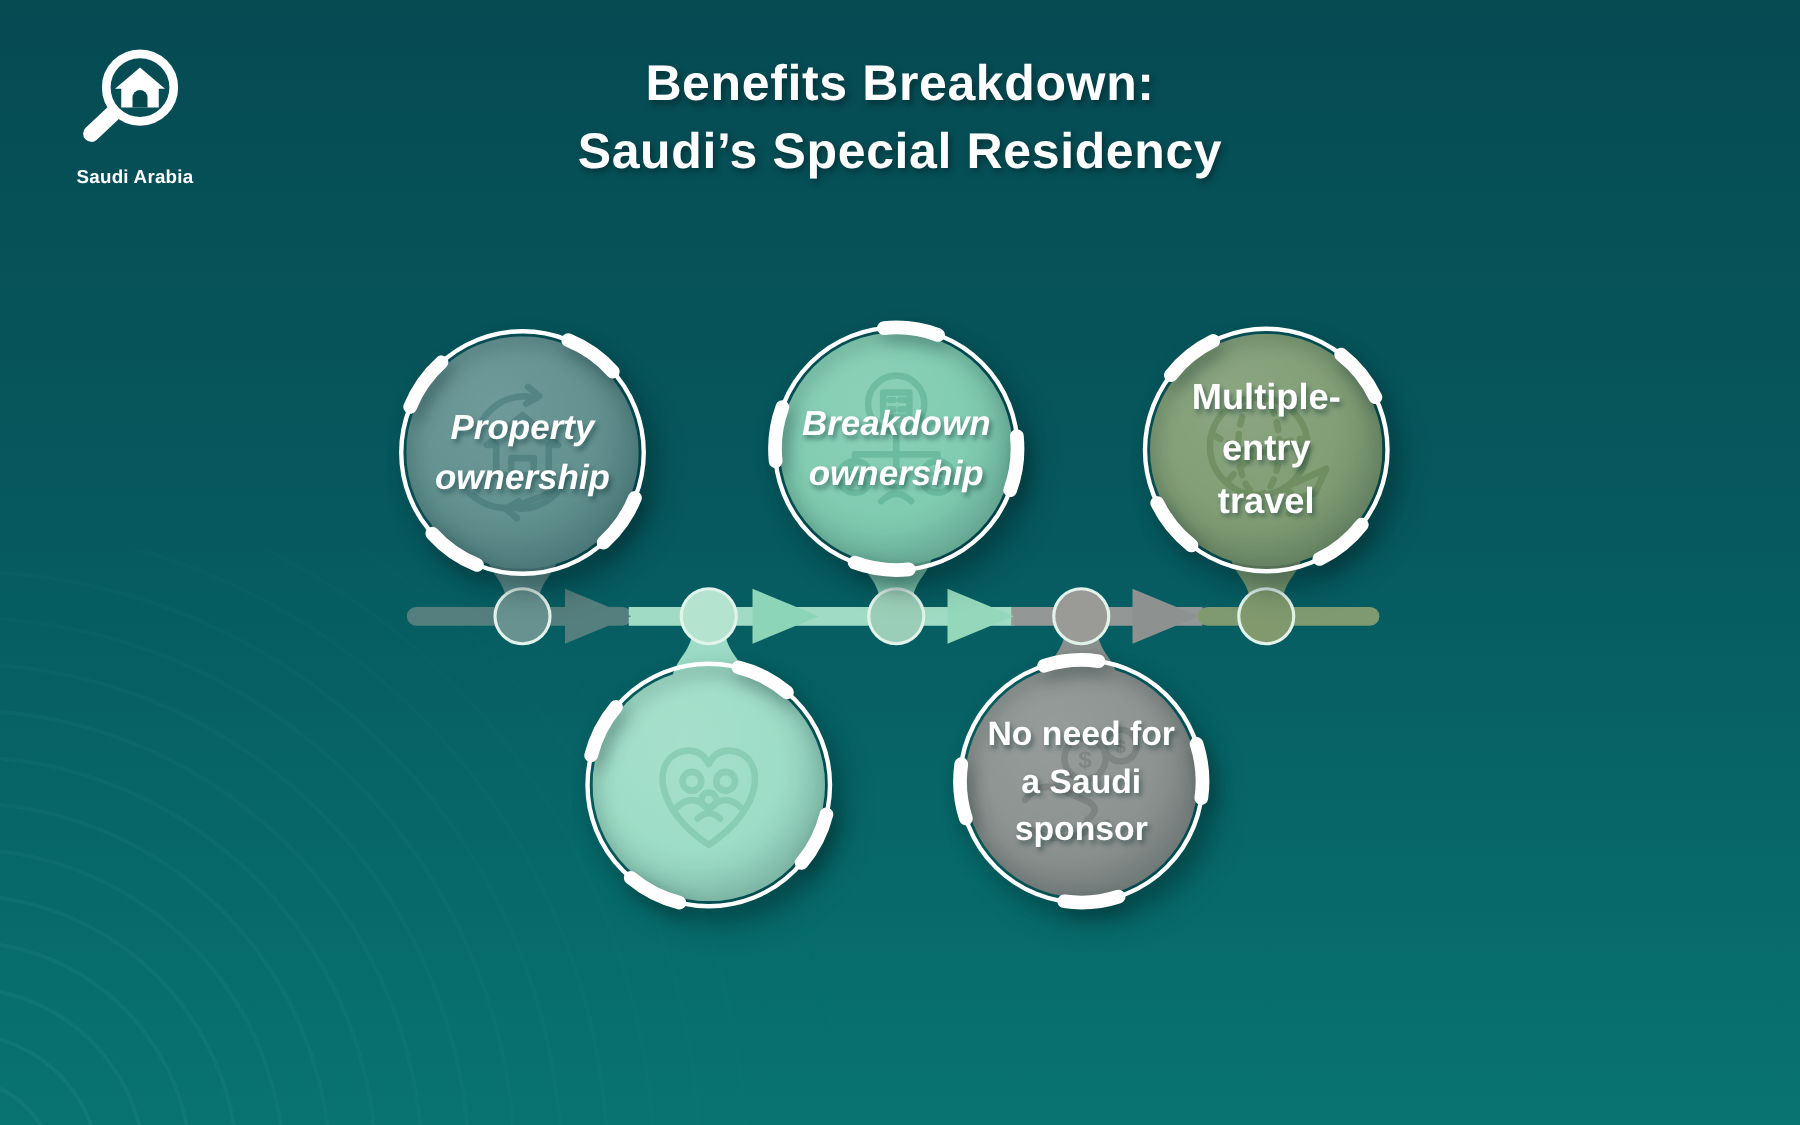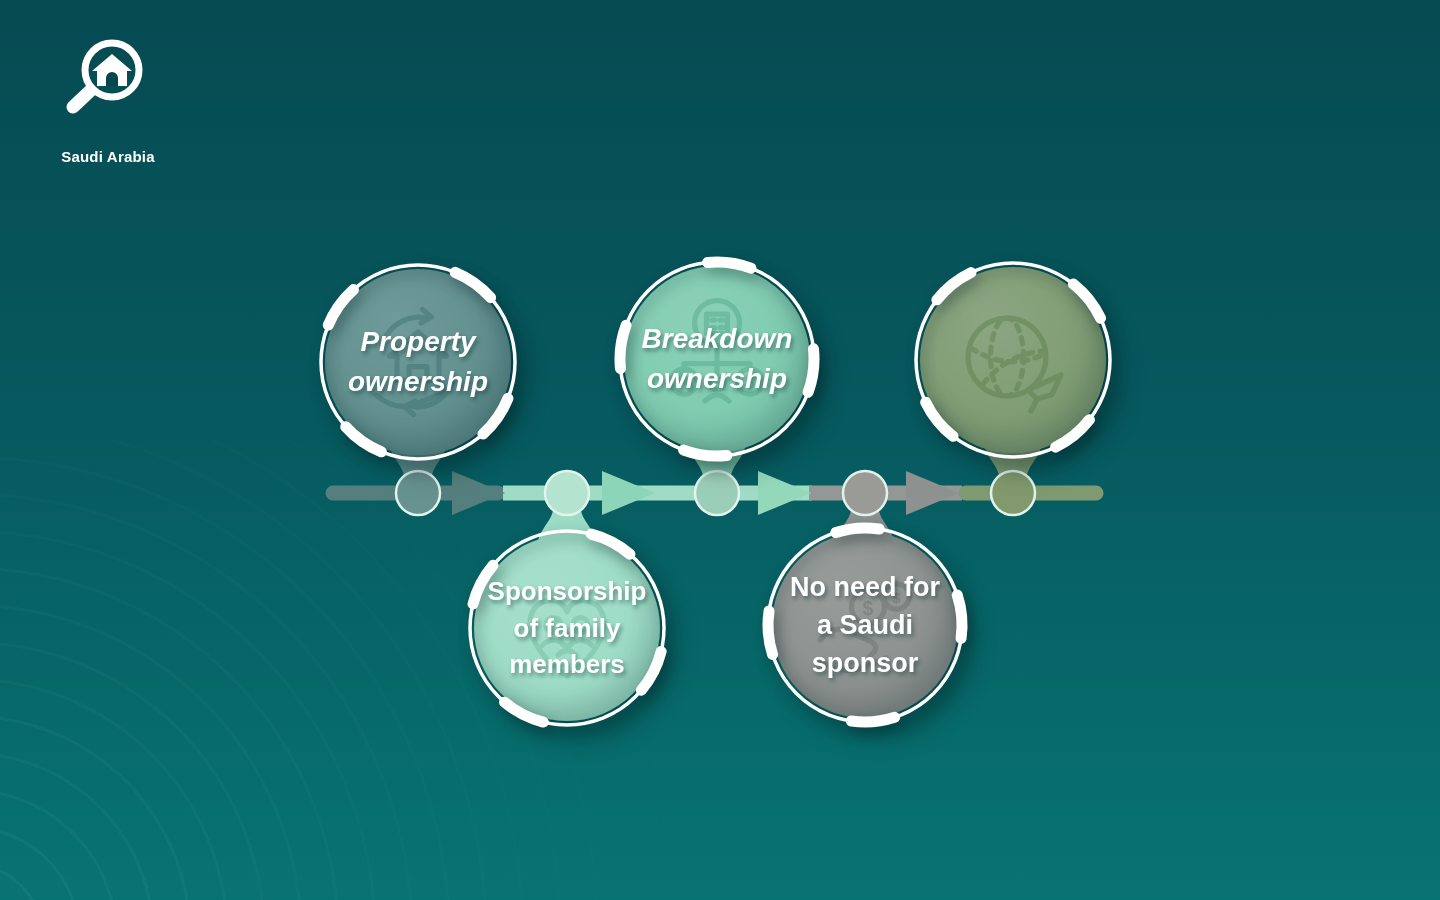--- a/index.html
+++ b/index.html
@@ -76,6 +76,7 @@
 </div>
 
 <div class="title">
+  <div>Benefits Breakdown:</div>
 </div>
 
 <svg class="diagram" viewBox="0 0 1440 900">

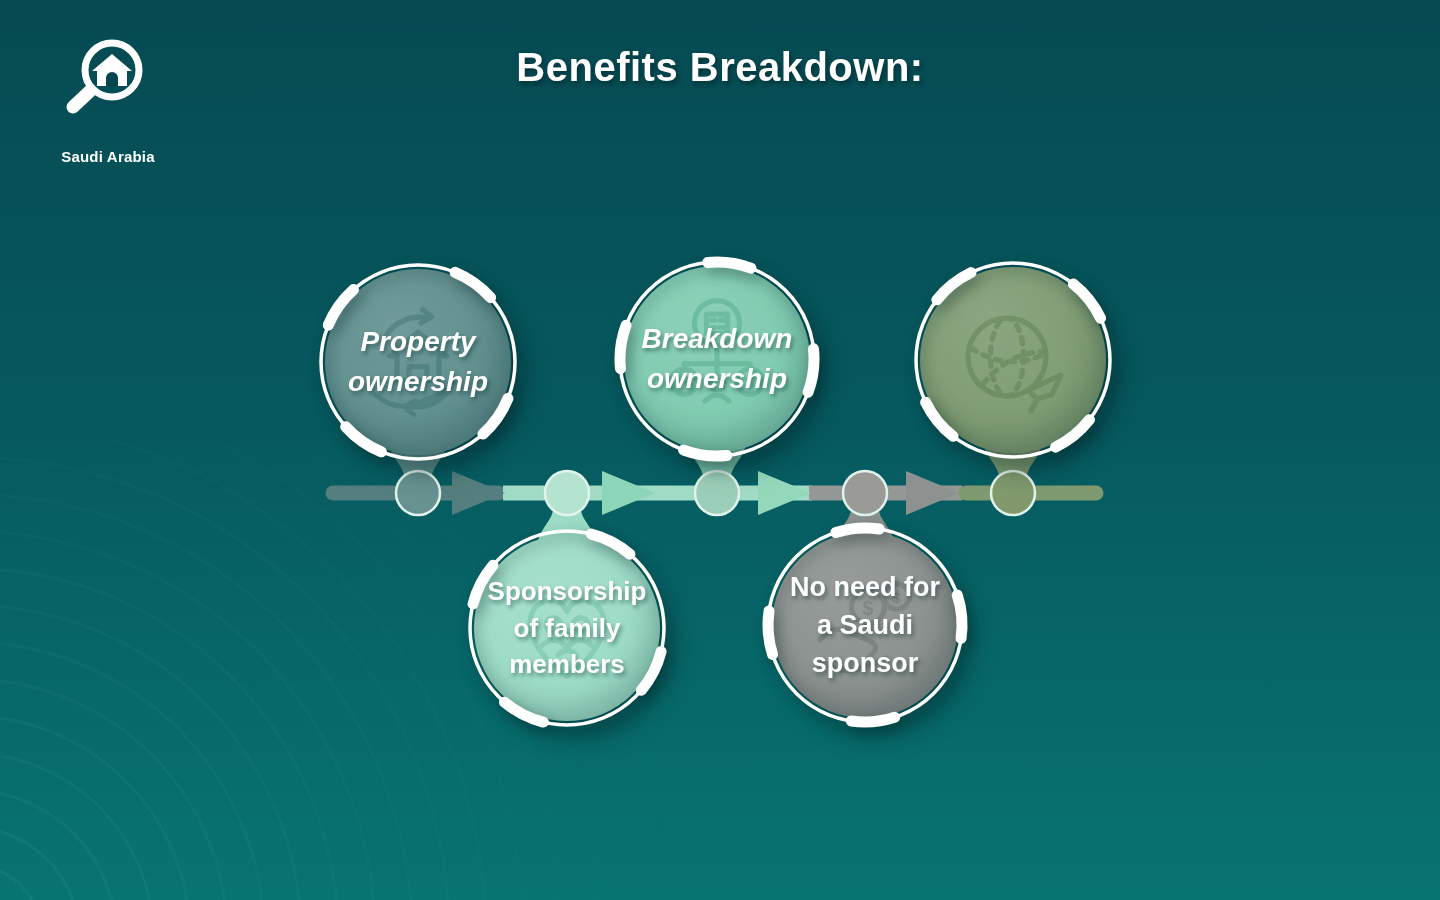--- a/index.html
+++ b/index.html
@@ -17,7 +17,7 @@
   }
   
   .logo{position:absolute;left:50px;top:30px;width:116px;text-align:center;}
-  .logo-label{color:#fff;font-size:15px;font-weight:700;margin-top:18px;letter-spacing:.2px;}
+  .logo-label{color:#fff;font-size:15px;font-weight:700;margin-top:2px;letter-spacing:.2px;}
   
   .title{position:absolute;top:40px;left:0;width:100%;text-align:center;color:var(--title,#fff);}
   .title div{

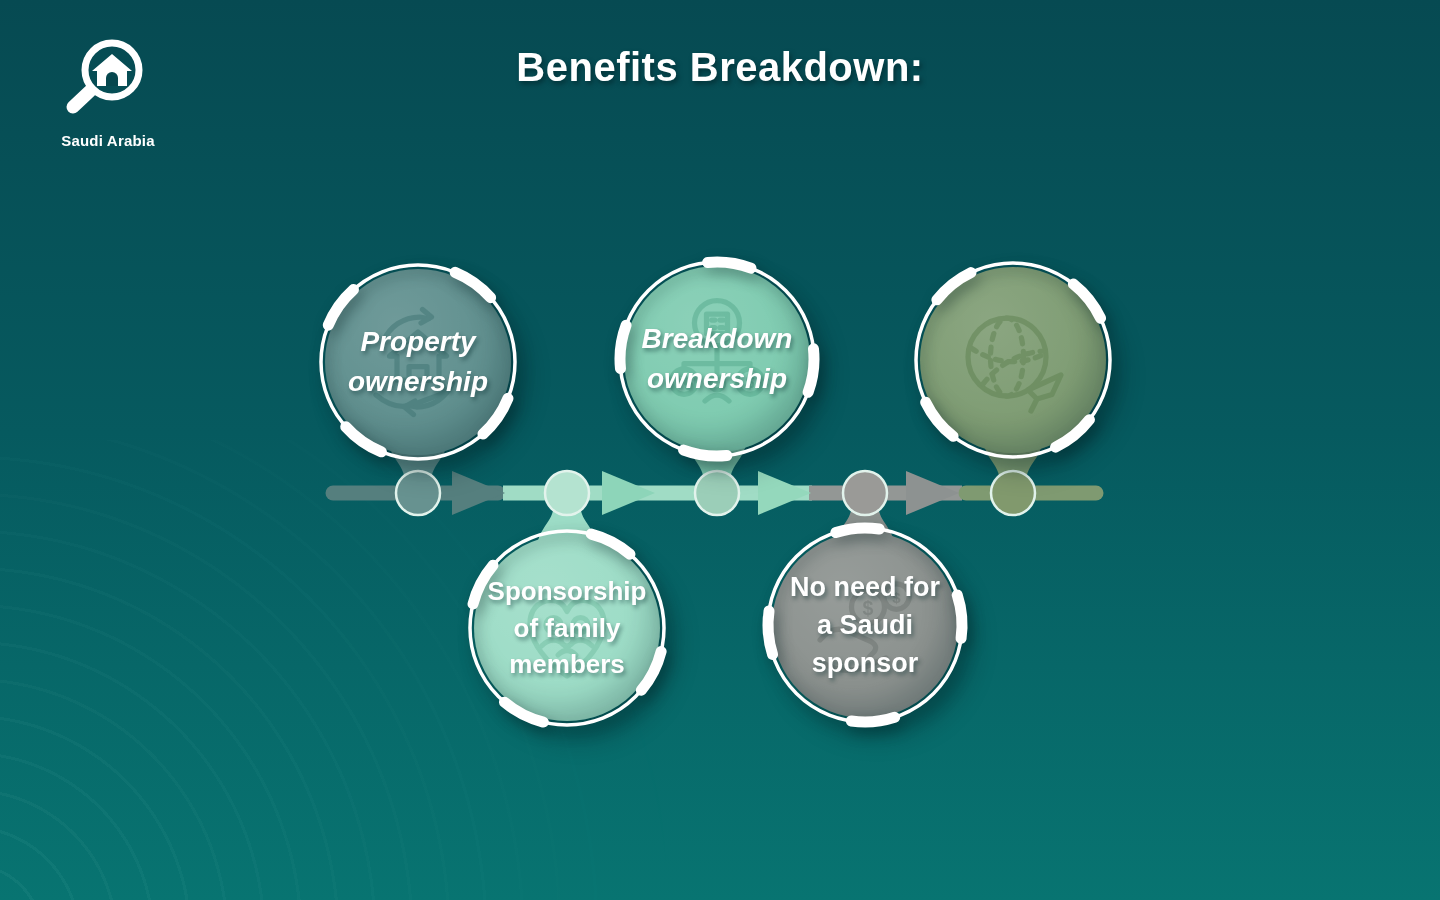--- a/index.html
+++ b/index.html
@@ -77,6 +77,7 @@
 
 <div class="title">
   <div>Benefits Breakdown:</div>
+  <div>Saudi’s Special Residency</div>
 </div>
 
 <svg class="diagram" viewBox="0 0 1440 900">

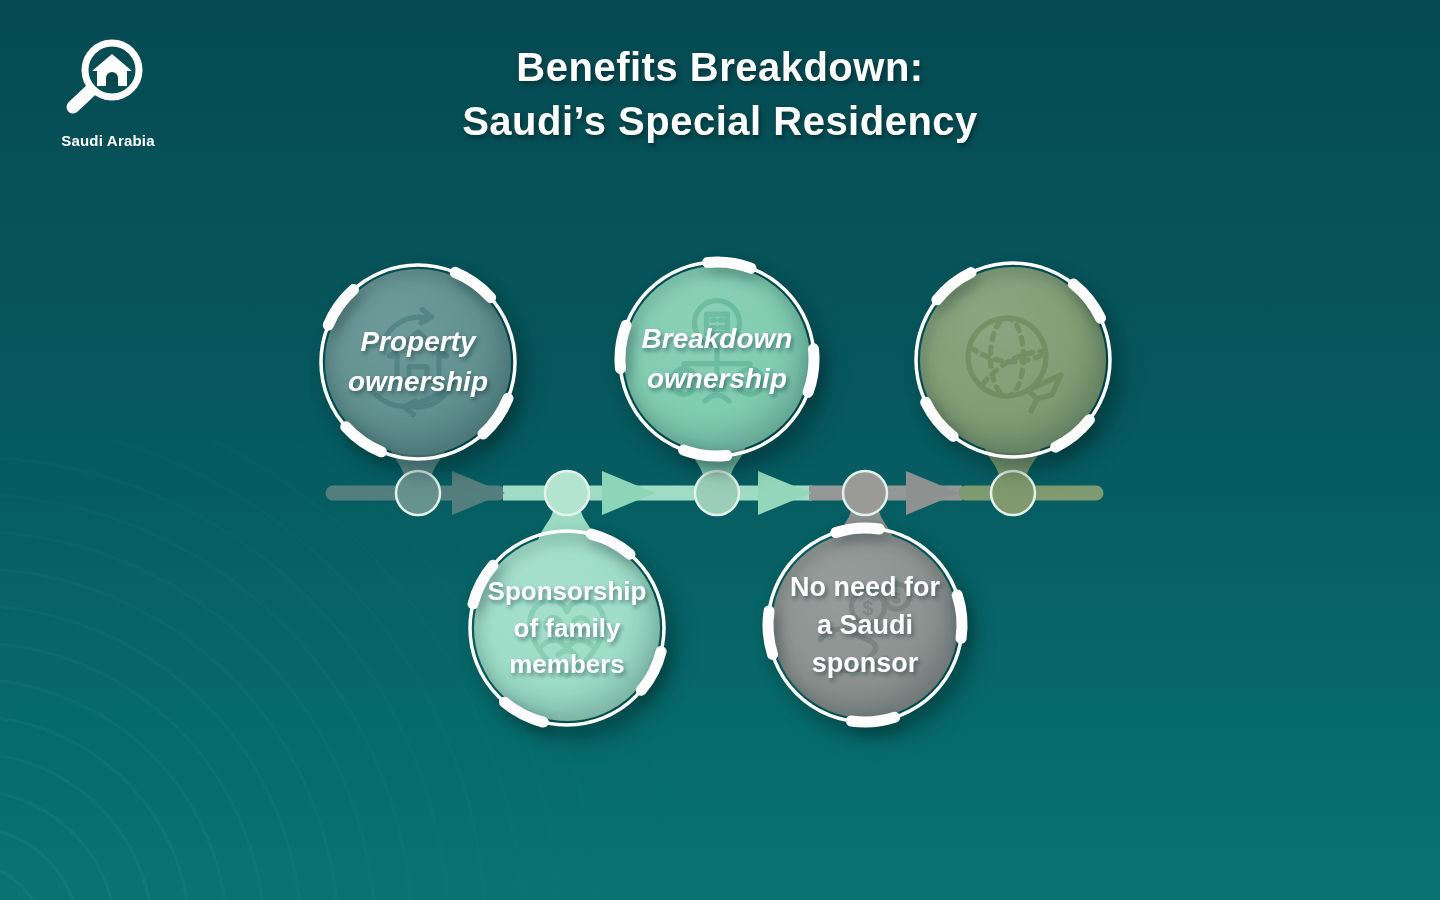--- a/index.html
+++ b/index.html
@@ -166,6 +166,9 @@
       <path d="M66 76 l-4 8"></path>
     </g>
   </svg>
+  <div class="label">Multiple-
+entry
+travel</div>
 </div>
 
 <div class="benefit b-sponsorship" style="--c: #9cdcc6; --ic: #72bfa2;">

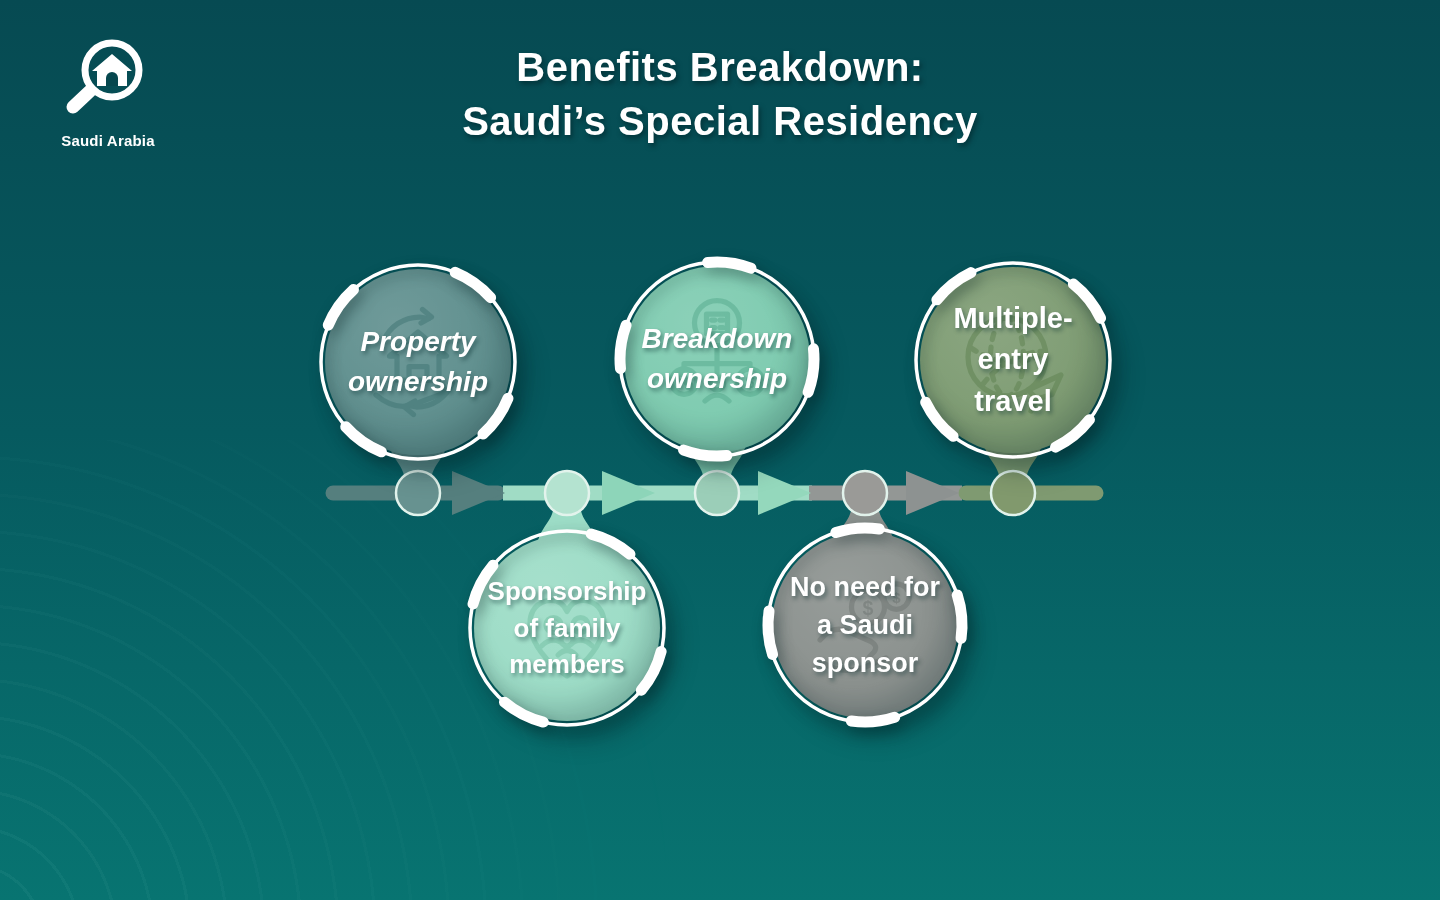--- a/index.html
+++ b/index.html
@@ -188,9 +188,6 @@
         <path d="M44 68 q6 -6 12 0"></path>
     </g>
   </svg>
-  <div class="label">Sponsorship
-of family
-members</div>
 </div>
 
 <div class="benefit b-nosponsor" style="--c: #8b918e; --ic: #6d7471;">

